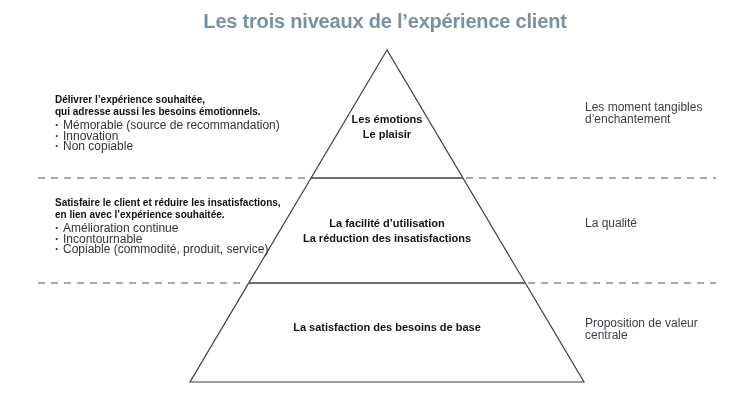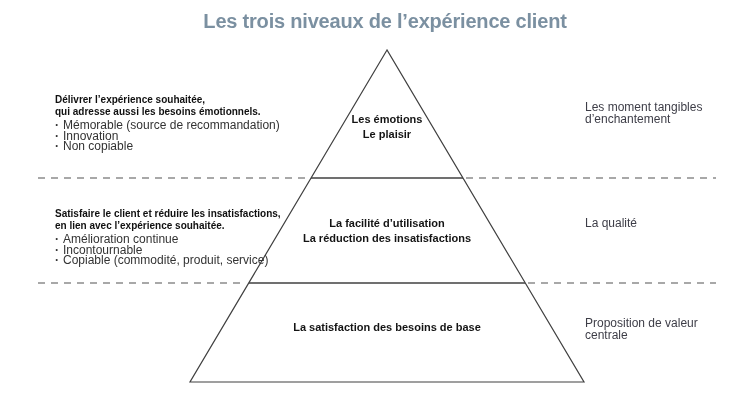--- a/index.html
+++ b/index.html
@@ -100,7 +100,7 @@
     </ul>
   </div>
 
-  <div class="note-left" style="top:208px">
+  <div class="note-left" style="top:197px">
     <div class="bold-head">
       <div>Satisfaire le client et réduire les insatisfactions,</div>
       <div>en lien avec l’expérience souhaitée.</div>

